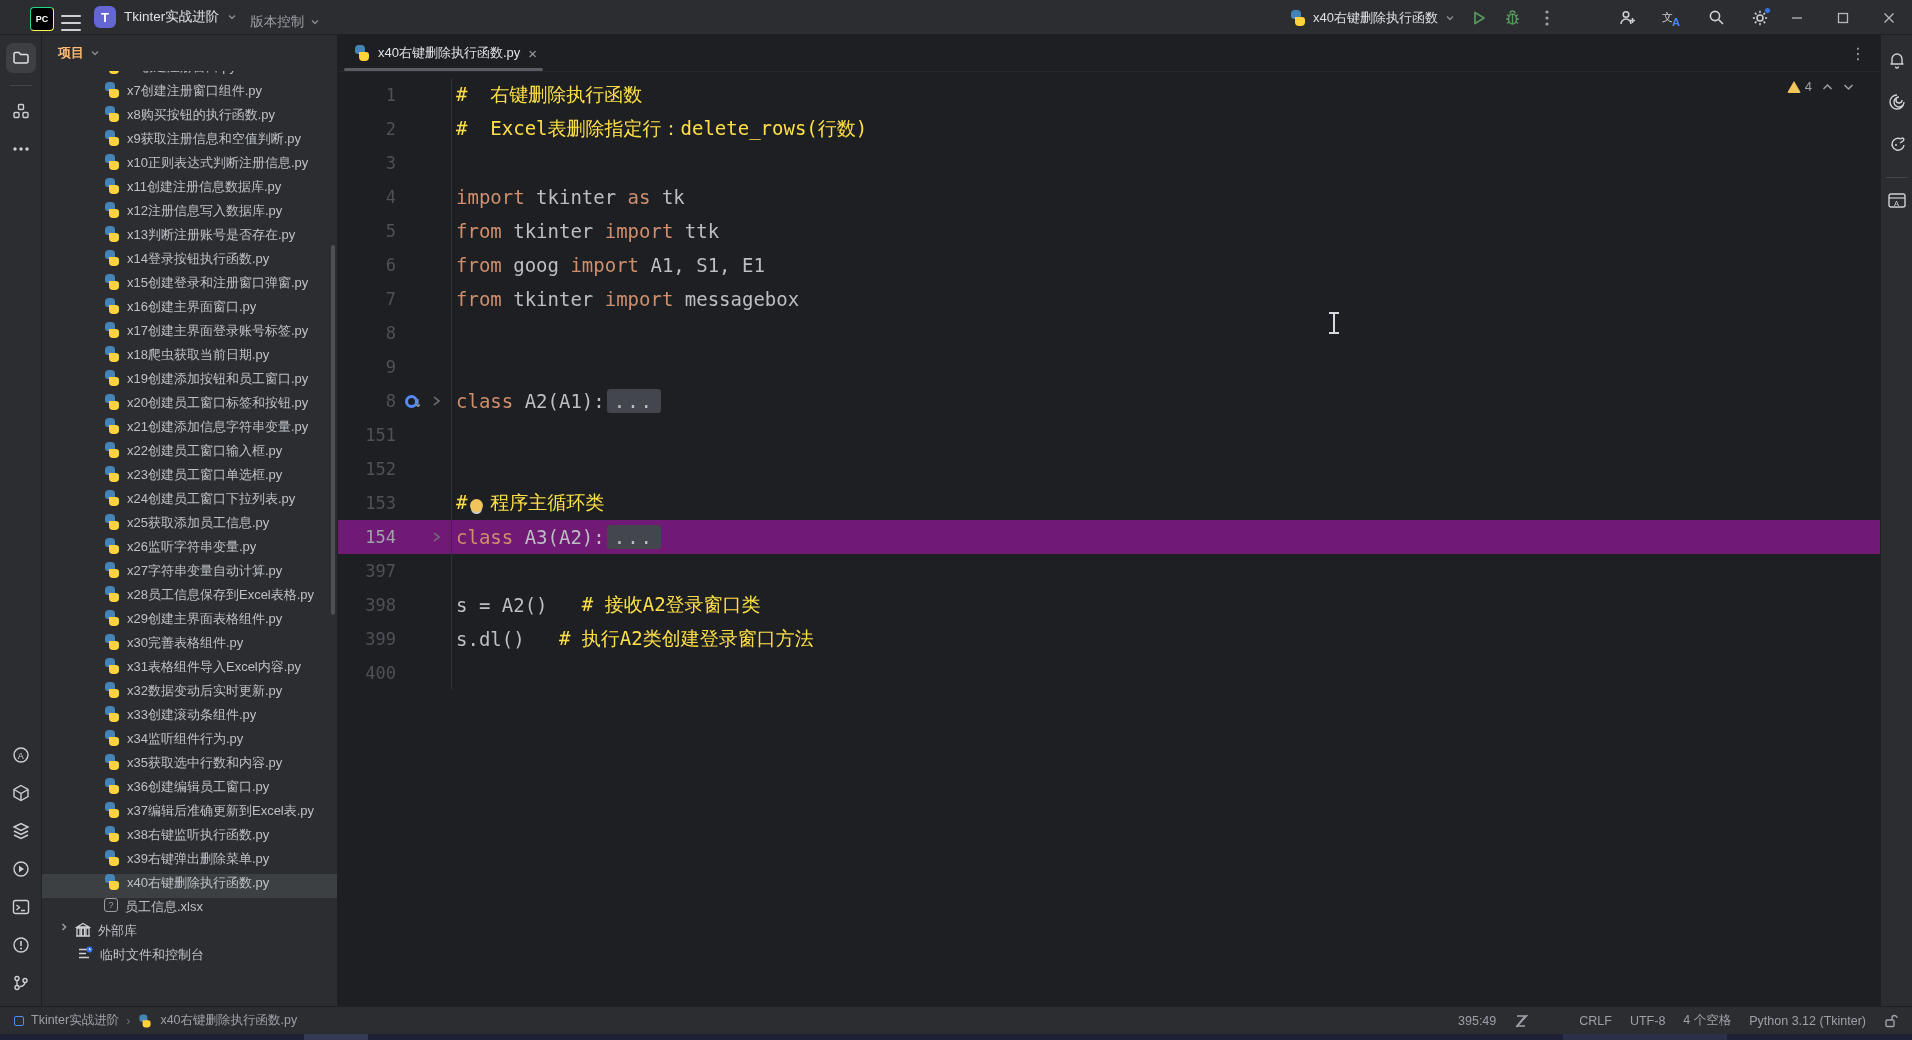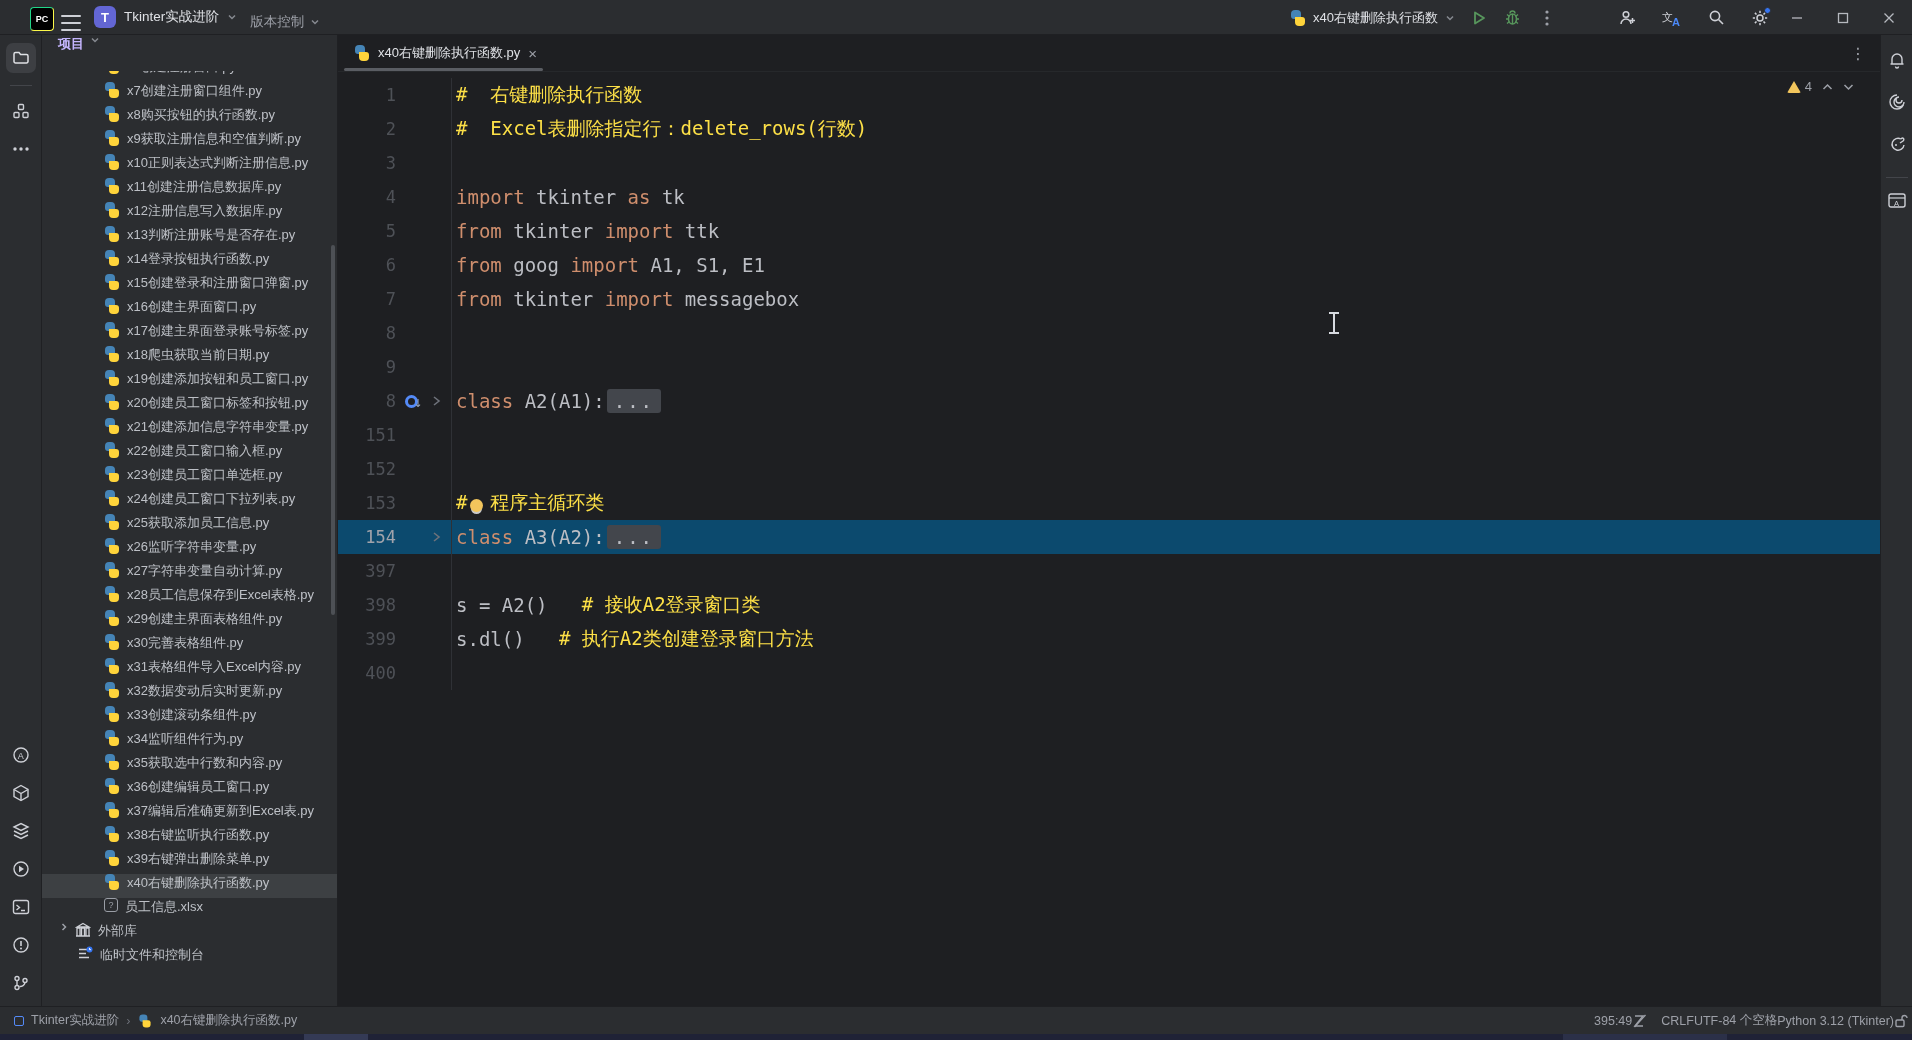--- a/index.html
+++ b/index.html
@@ -46,8 +46,8 @@
 
   
   #project { width:296px; height:100%; background:#2b2d30; border-right:1px solid #1f2023; position:relative; overflow:hidden; }
-  .proj-header { height:36px; display:flex; gap:6px; padding-left:16px;
-                 color:#c4b5fd; font-size:13px; font-weight:bold; }
+  .proj-header { height:36px; display:flex; align-items:center; gap:6px; padding-left:16px;
+                 color:#fdba74; font-size:13px; font-weight:bold; }
   #tree { position:relative; overflow:hidden; height:calc(100% - 36px); }
   .trow { height:24px; display:flex; font-size:13px; color:#bdc0c6; cursor:pointer; white-space:nowrap; }
   .trow.sel { background:#3d4043; }

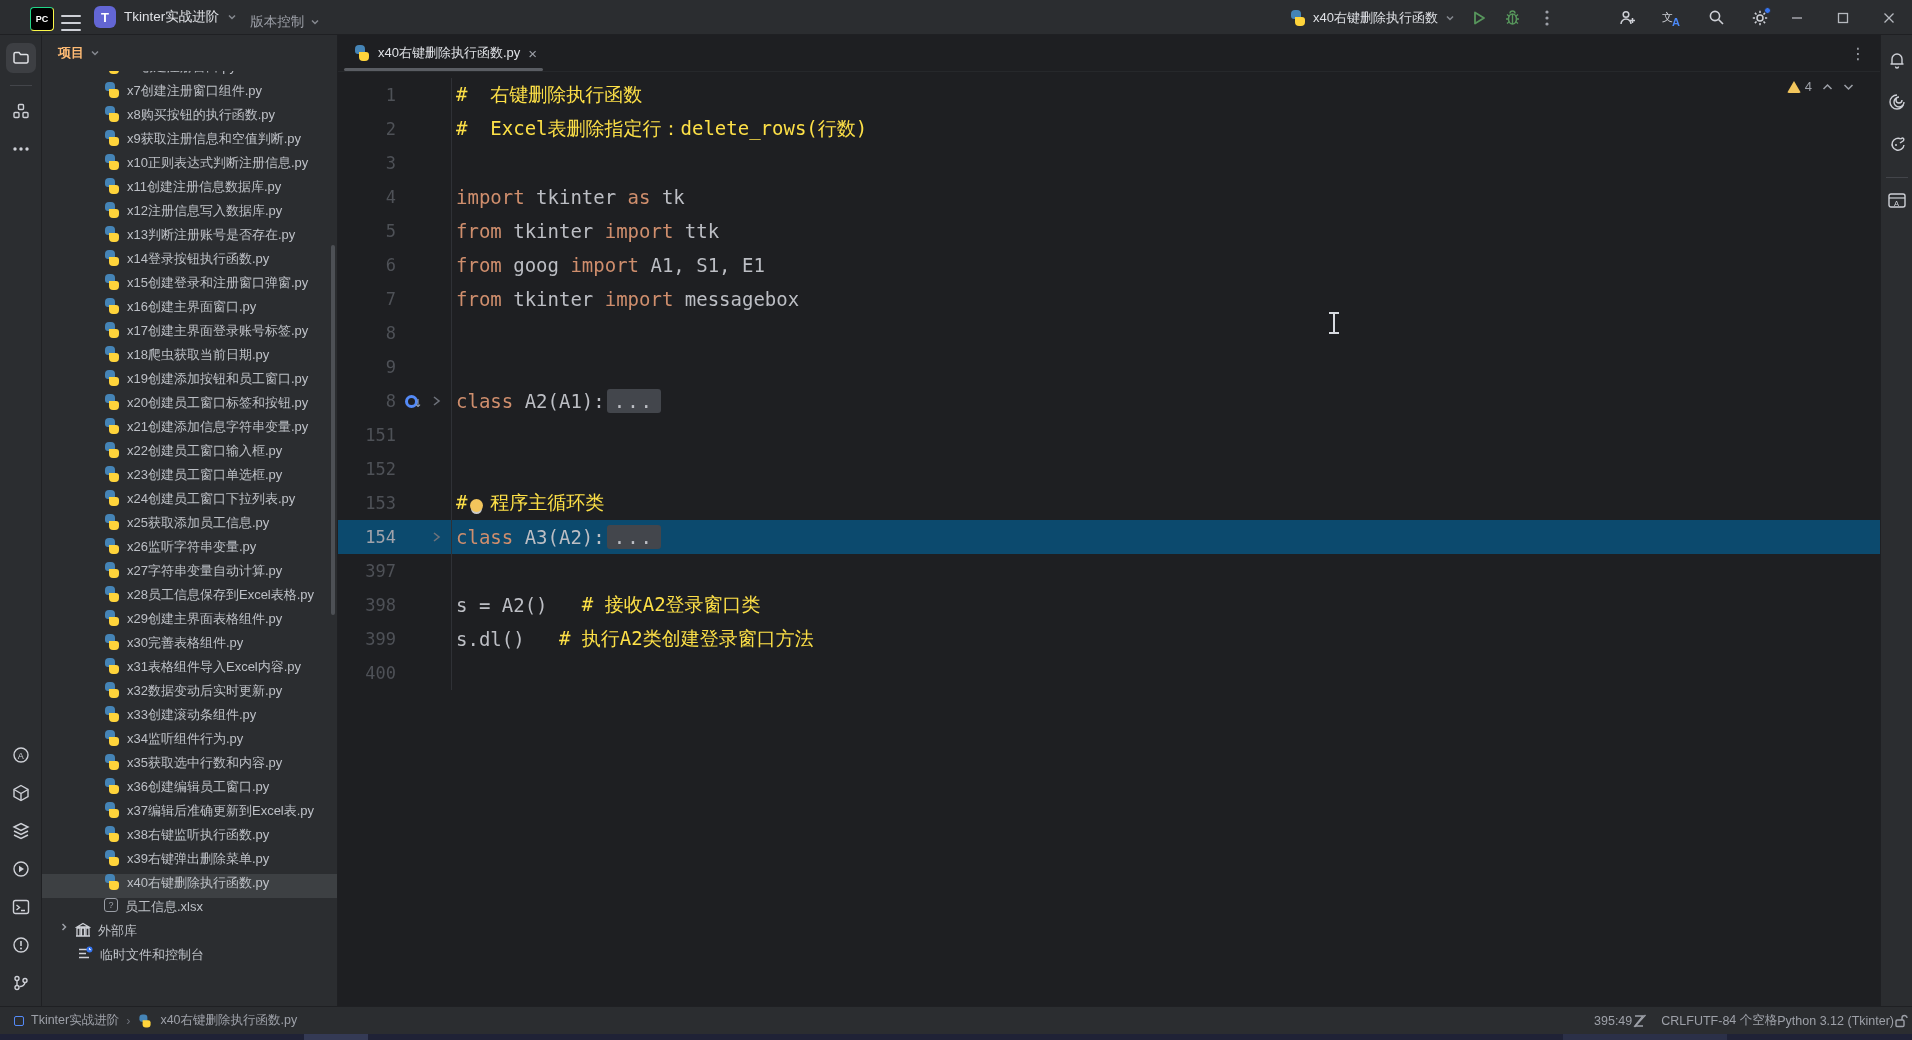--- a/index.html
+++ b/index.html
@@ -78,7 +78,7 @@
   #codearea { position:relative; flex:1; padding-top:6px; overflow:hidden;
               font-family:"DejaVu Sans Mono","Liberation Mono",monospace; font-size:19px; }
   .cl { height:34px; display:flex; align-items:center; }
-  .cl.current { background:#0c4a6e; }
+  .cl.current { background:#701a75; }
   .gut { flex:0 0 114px; display:flex; align-items:center; height:100%; border-right:1px solid #2f3136; }
   .num { flex:0 0 58px; text-align:right; color:#4e5157; font-size:17px; }
   .cl.current .num { color:#a1a3ab; }

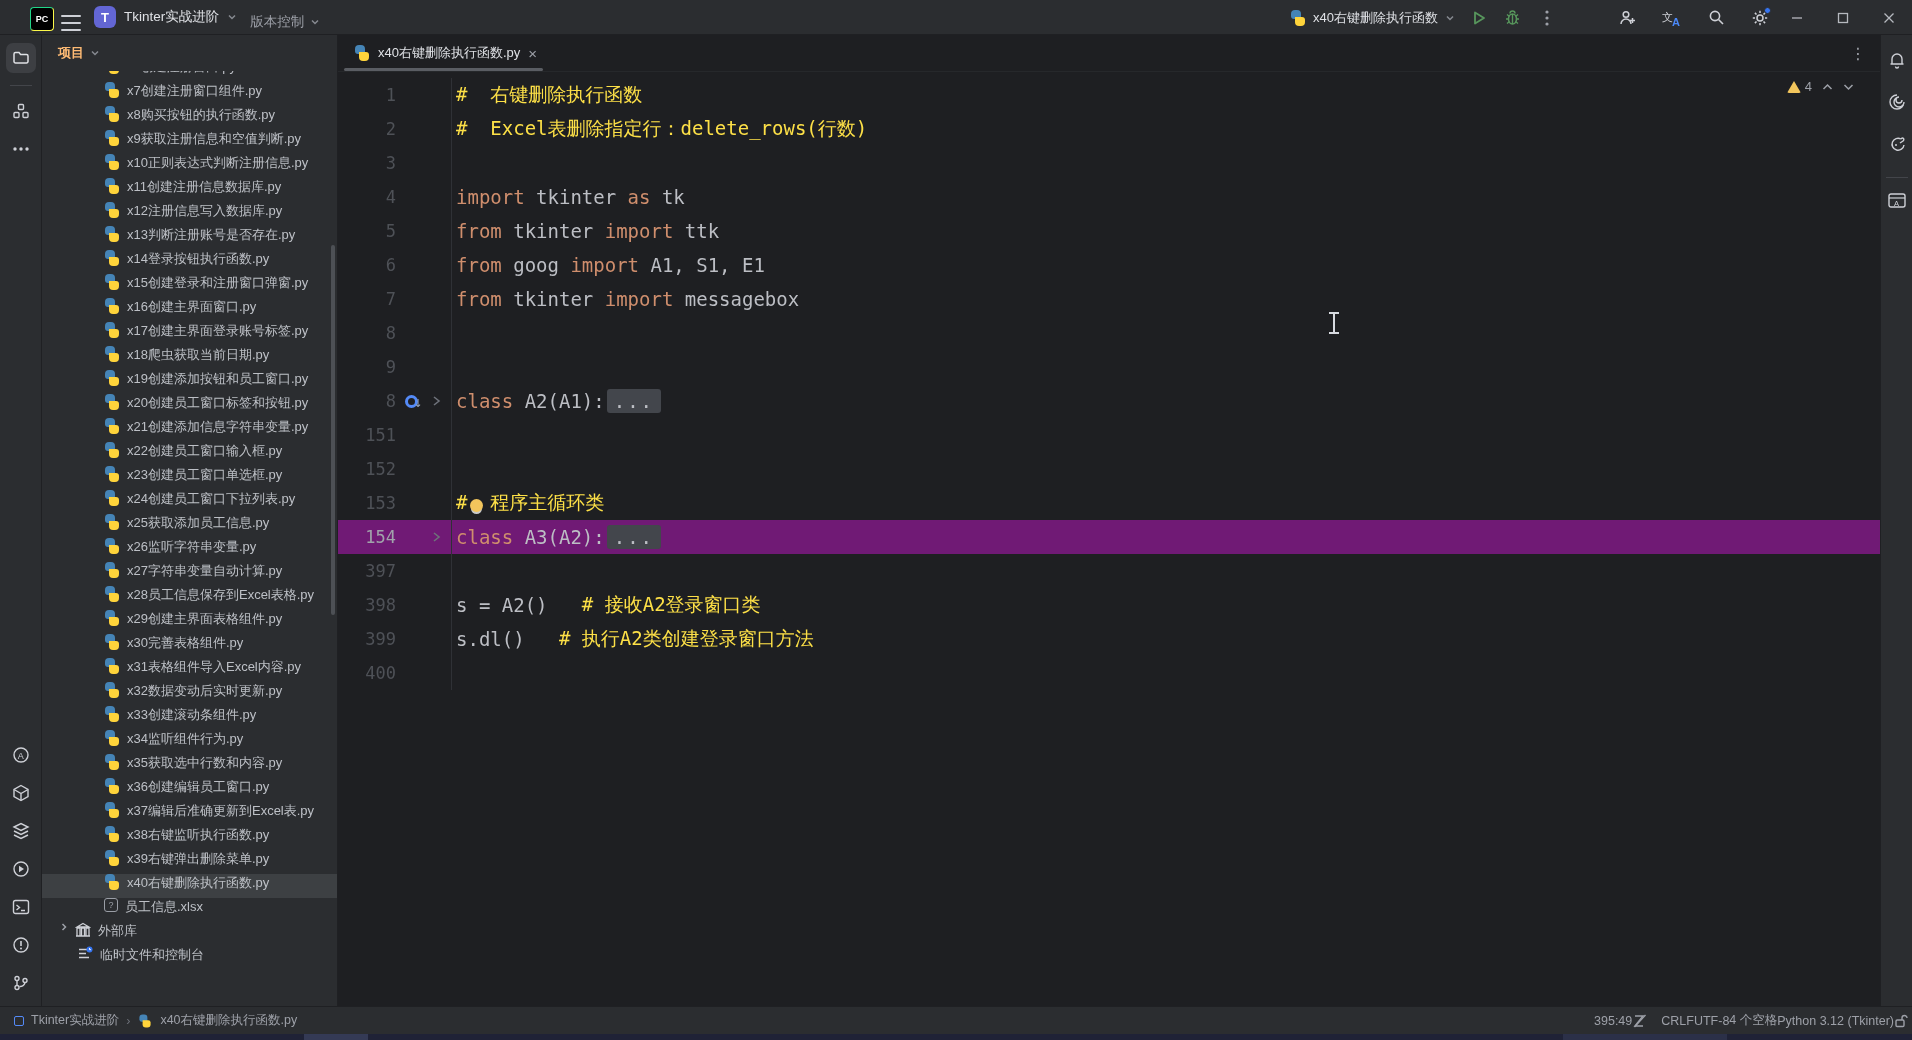--- a/index.html
+++ b/index.html
@@ -107,7 +107,7 @@
   .sb-left { display:flex; align-items:center; gap:7px; padding-left:14px; }
   .sb-proj-ico { width:10px; height:10px; border:1.6px solid #548af7; border-radius:2px; }
   .sb-sep { color:#6e727a; }
-  .sb-right { margin-left:auto; display:flex; align-items:center; padding-right:4px; }
+  .sb-right { margin-left:auto; display:flex; align-items:center; gap:18px; padding-right:14px; }
   .sb-item { display:flex; align-items:center; cursor:pointer; }
   .ms-squares { display:grid; grid-template-columns:6px 6px; grid-template-rows:6px 6px; gap:1px; }
   .ms-squares i { display:block; }

